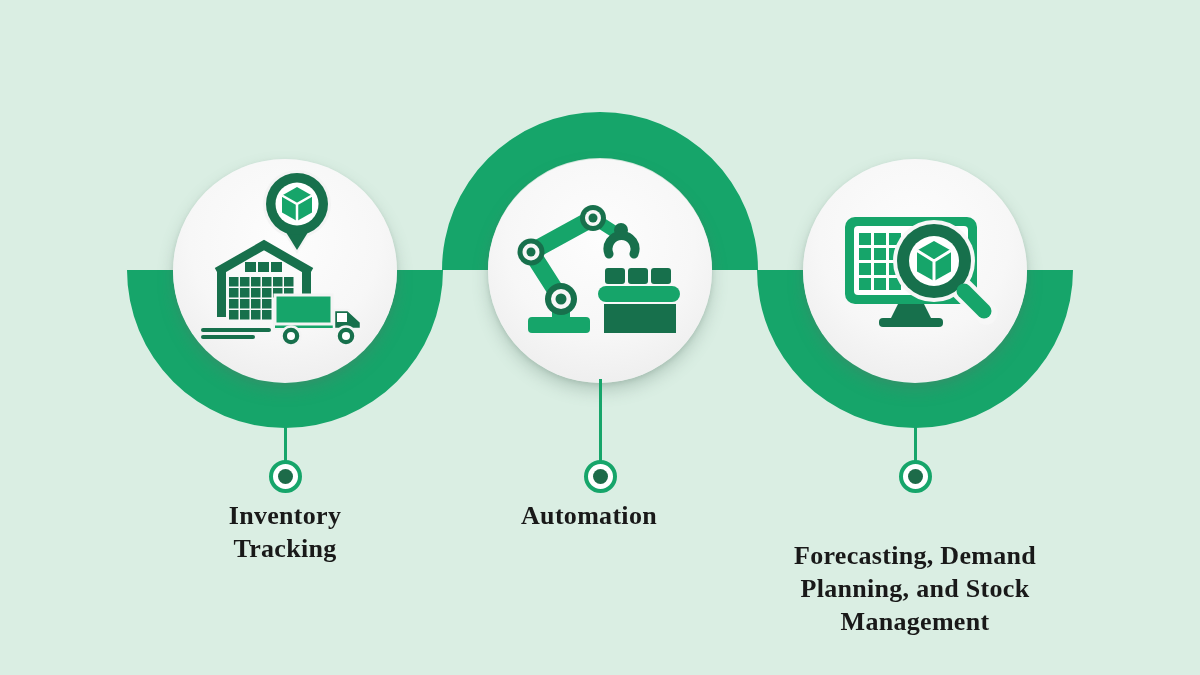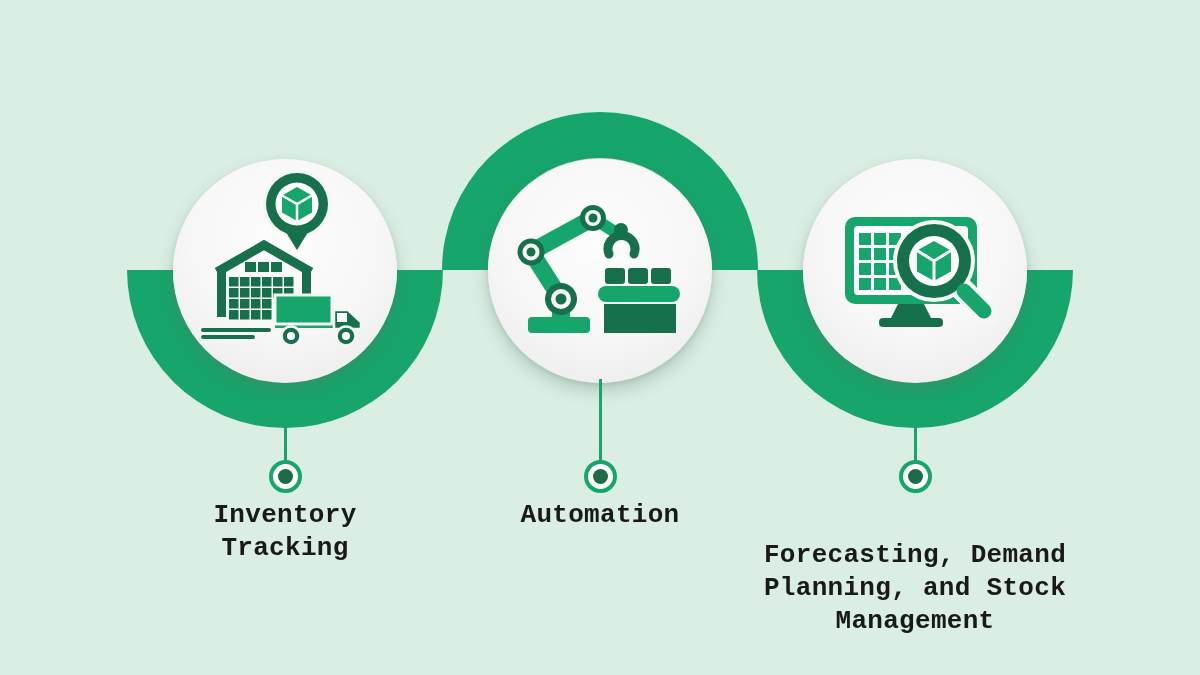--- a/index.html
+++ b/index.html
@@ -6,7 +6,7 @@
   .canvas {
     position:relative; width:1200px; height:675px;
     background:#daeee3; overflow:hidden;
-    font-family:Liberation Mono, monospace;
+    font-family:Liberation Serif, serif;
   }
   .ribbon-svg { position:absolute; left:0; top:0; width:1200px; height:675px; }
 

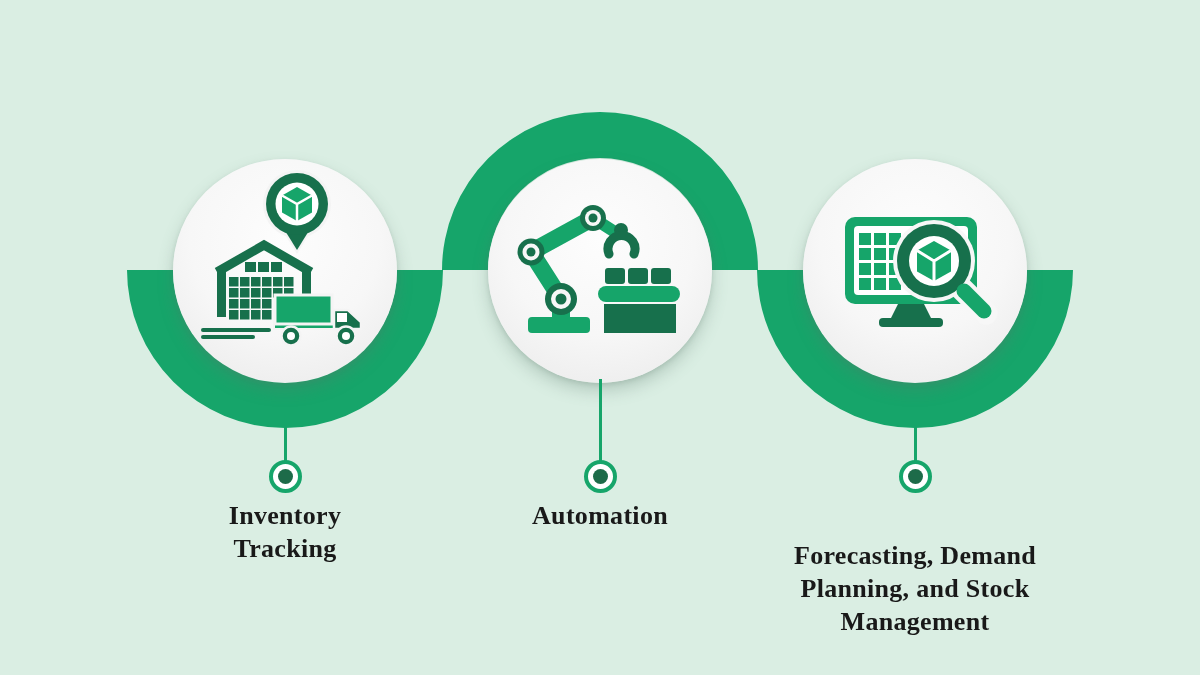--- a/index.html
+++ b/index.html
@@ -39,7 +39,7 @@
     color:#191919; letter-spacing:0.3px;
   }
   .t1 { left:135px; width:300px; }
-  .t2 { left:450px; width:300px; }
+  .t2 { left:439px; width:300px; }
   .t3 { left:750px; width:330px;margin-top:40px; }
 </style>
 </head>

